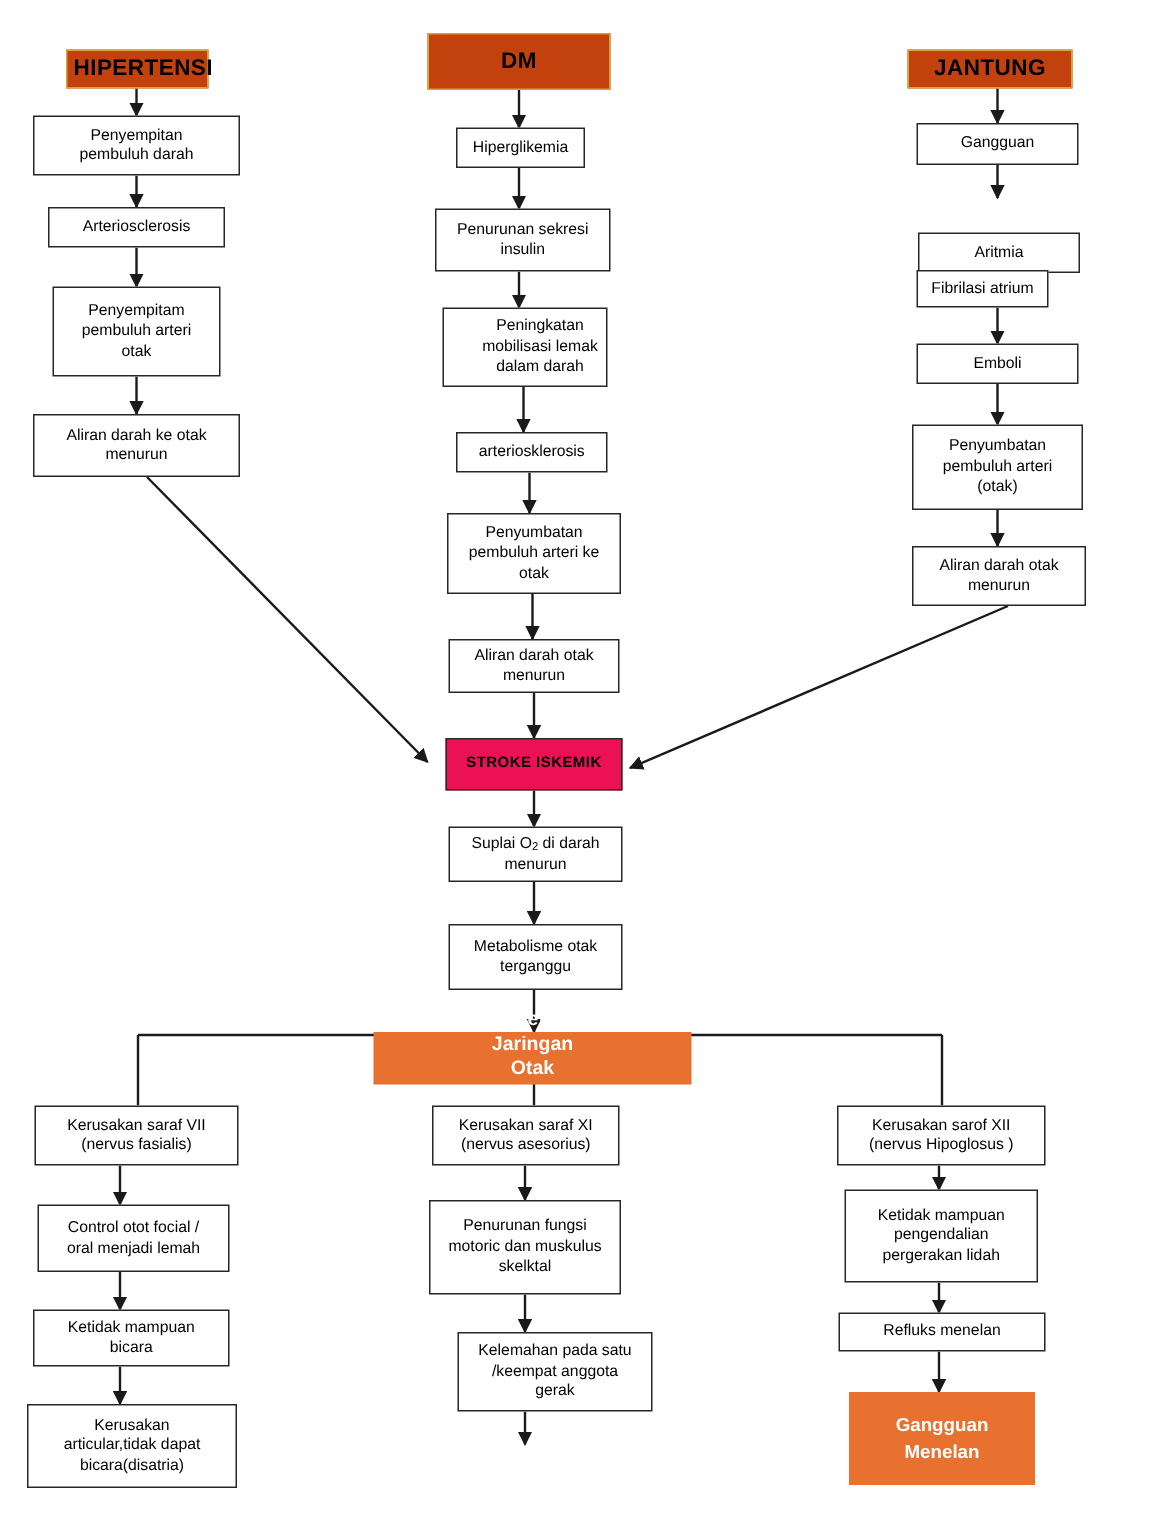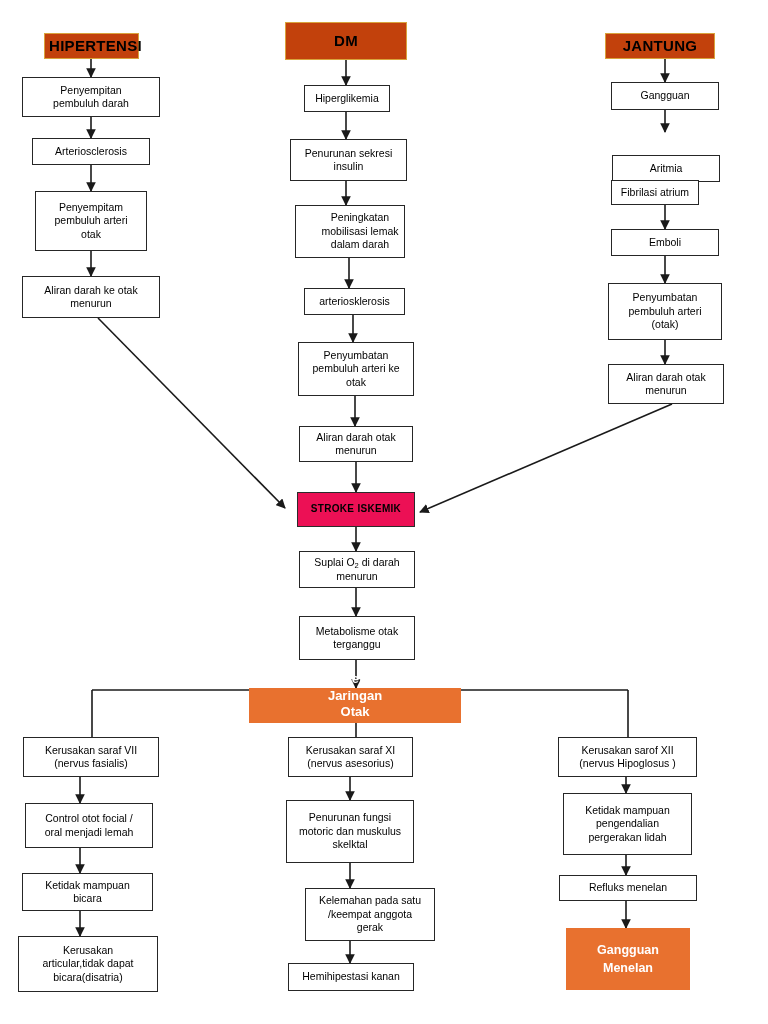--- a/index.html
+++ b/index.html
@@ -273,9 +273,6 @@
 /keempat anggota
 gerak</span>
   </div>
-  <div class="node n-plain" style="left:288px; top:963px; width:126px; height:28px;">
-    <span class="txt">Hemihipestasi kanan</span>
-  </div>
 
   <div class="node n-plain" style="left:558px; top:737px; width:139px; height:40px;">
     <span class="txt">Kerusakan sarof XII

